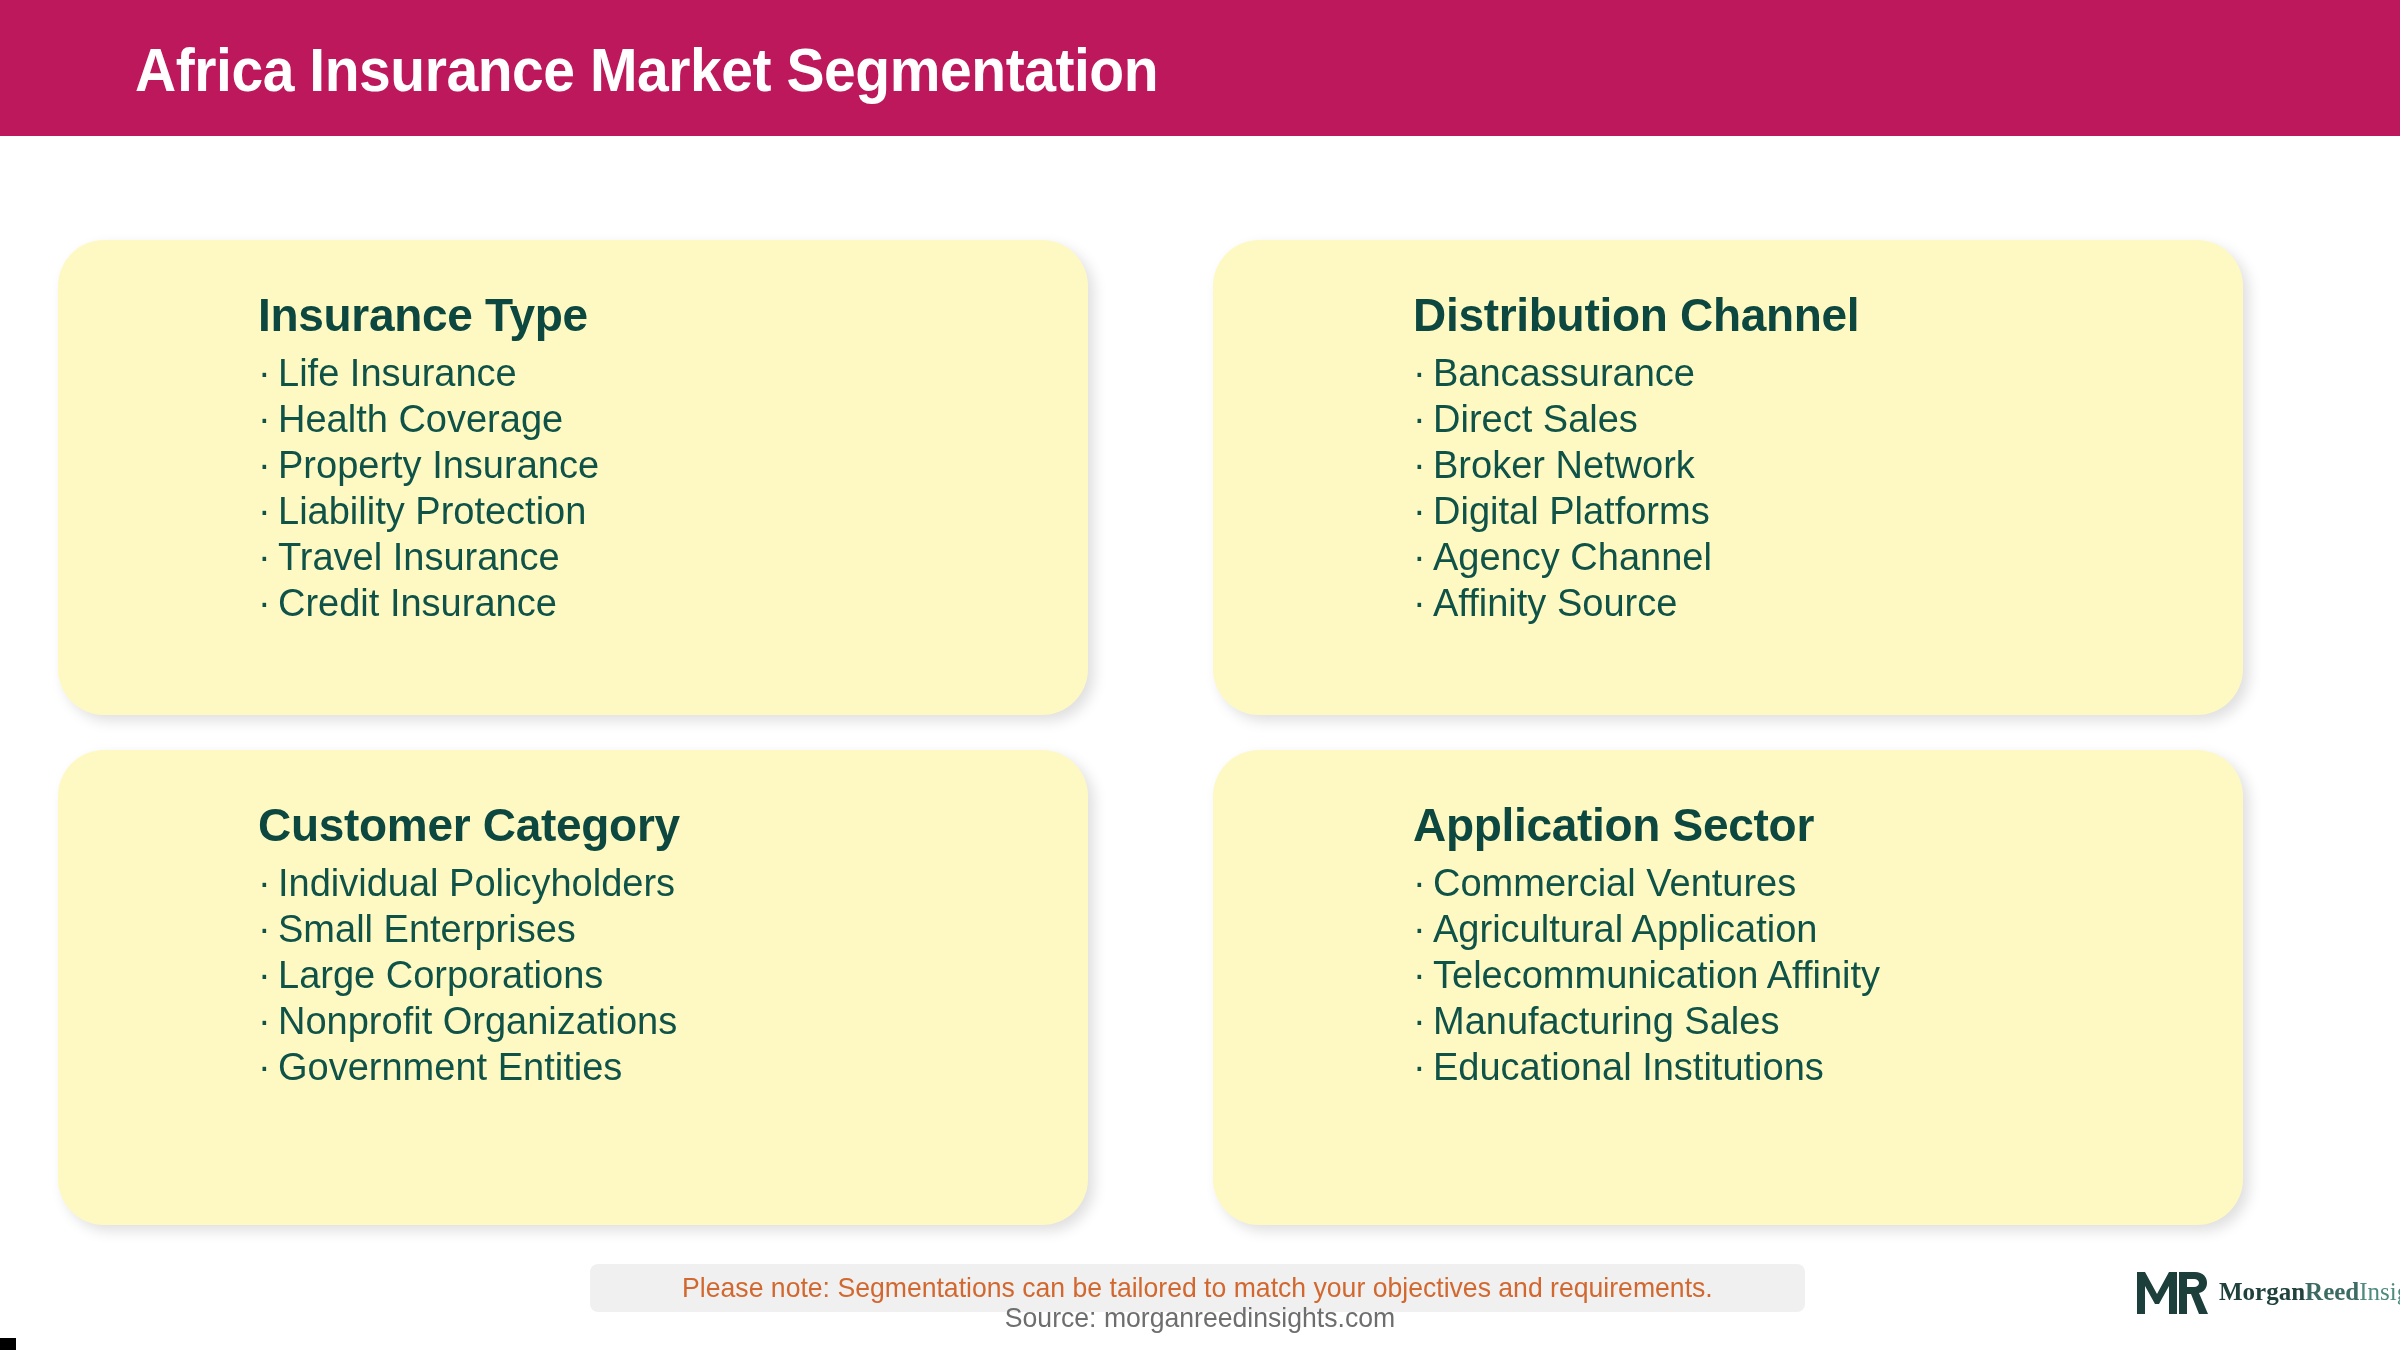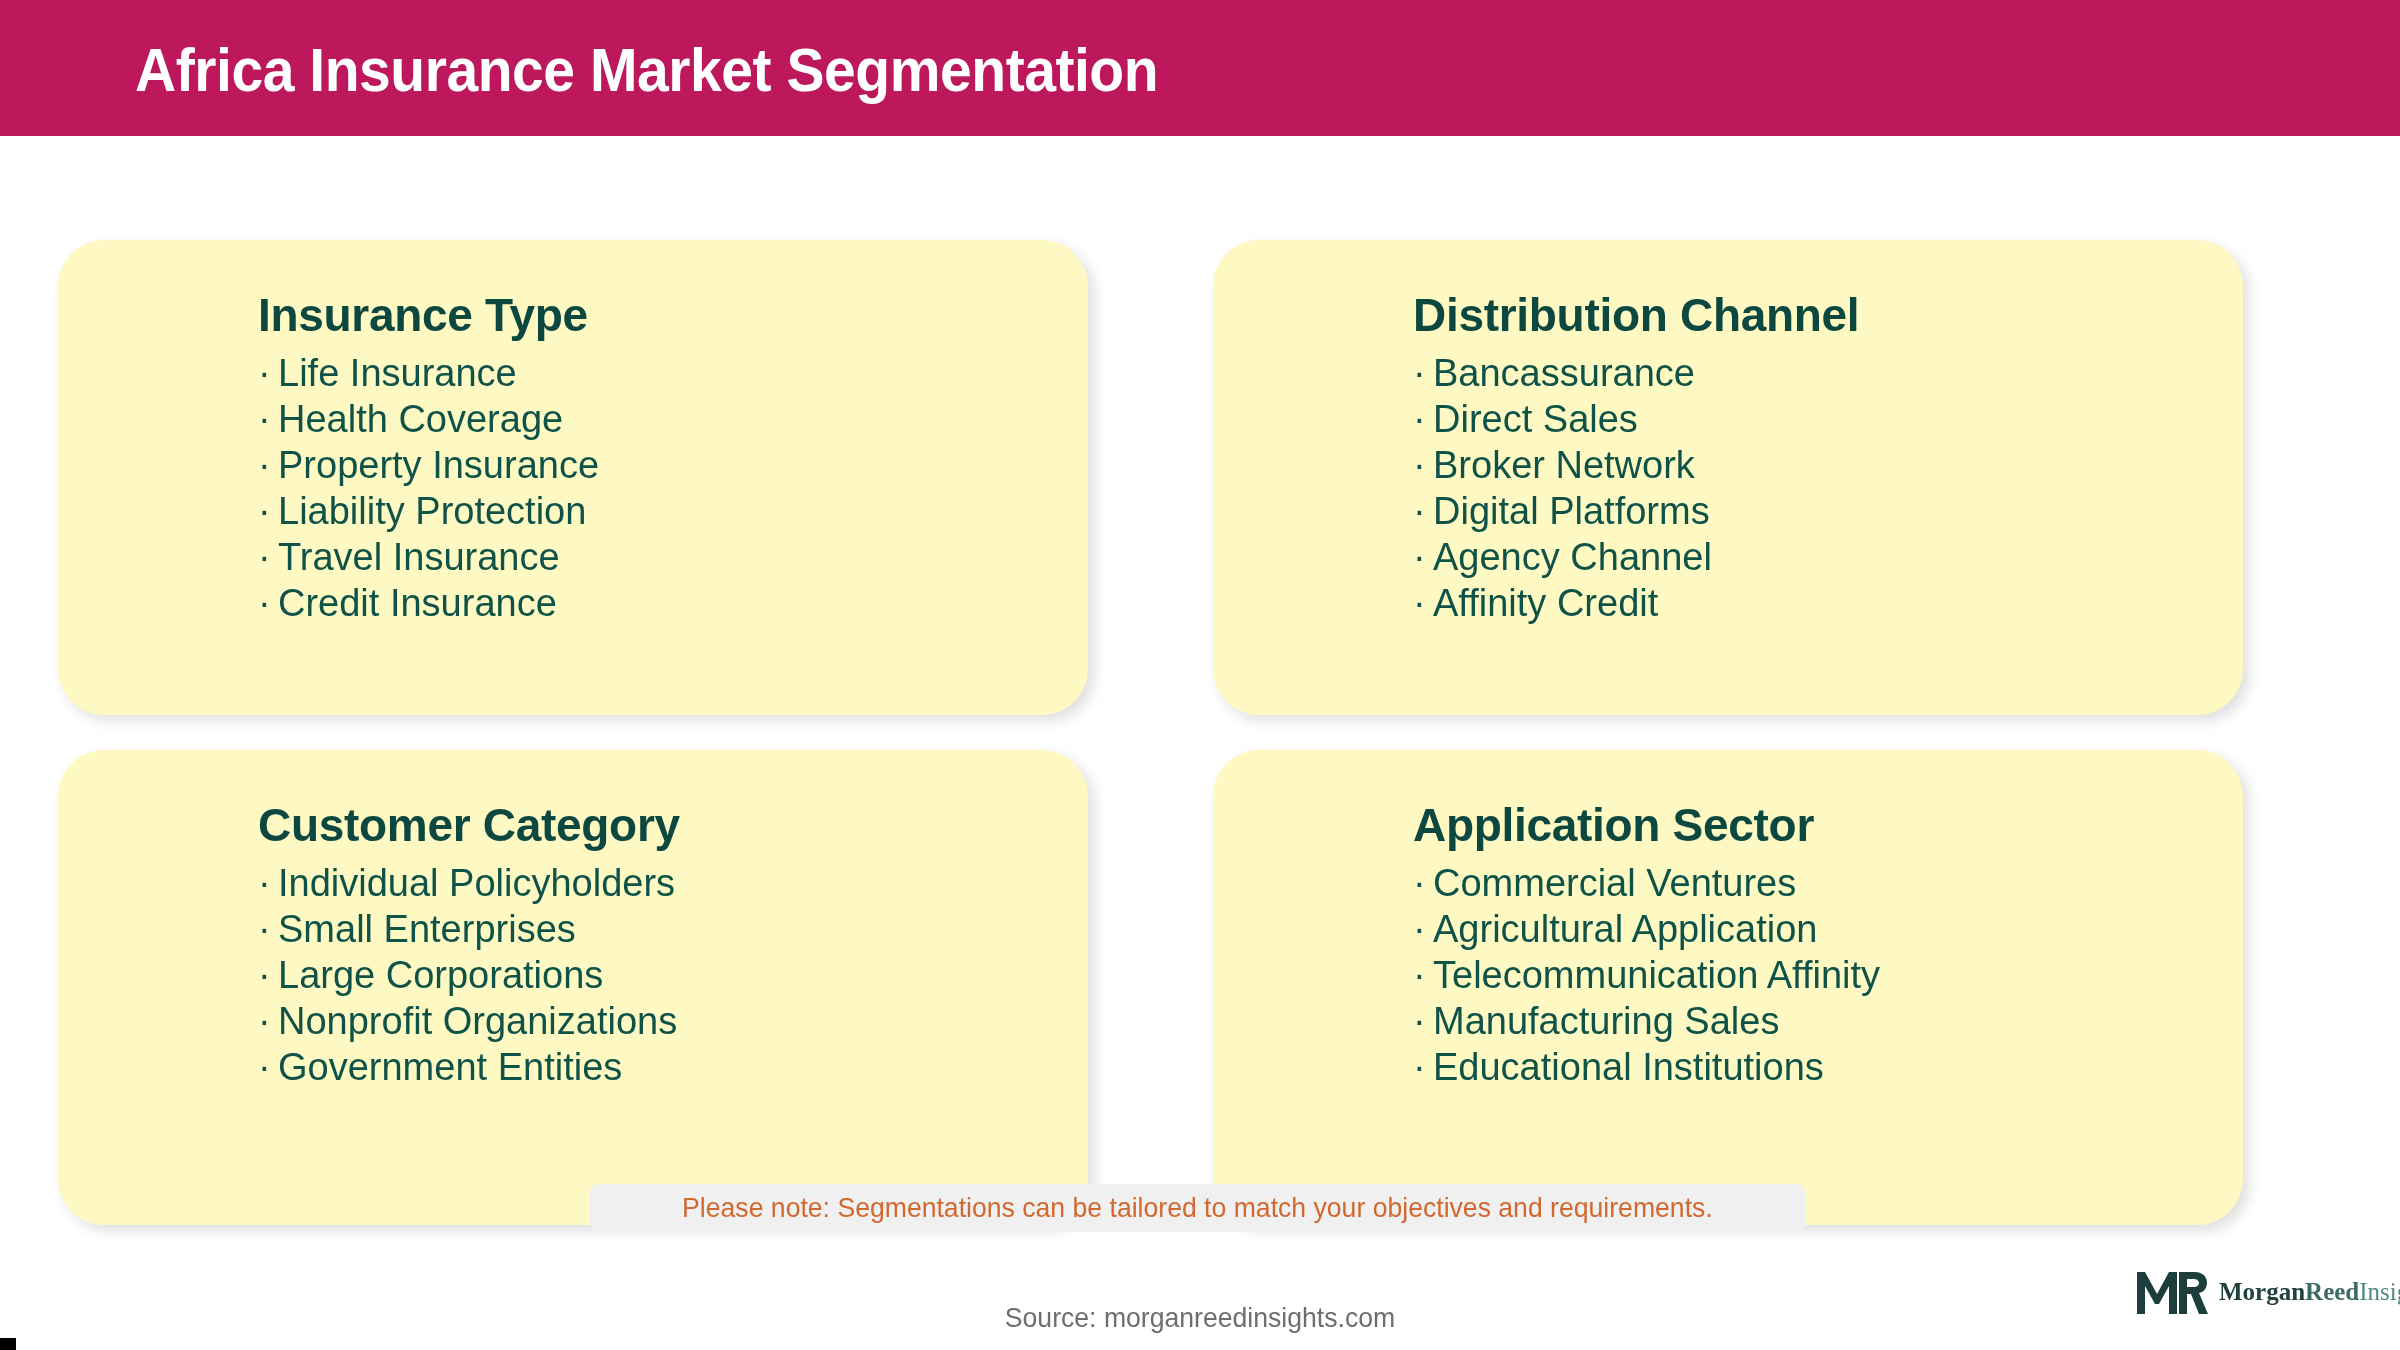--- a/index.html
+++ b/index.html
@@ -192,7 +192,7 @@
         <li><span class="bullet">·</span><span>Broker Network</span></li>
         <li><span class="bullet">·</span><span>Digital Platforms</span></li>
         <li><span class="bullet">·</span><span>Agency Channel</span></li>
-        <li><span class="bullet">·</span><span>Affinity Credit</span></li>
+        <li><span class="bullet">·</span><span>Affinity Source</span></li>
       </ul>
     </div>
   </div>

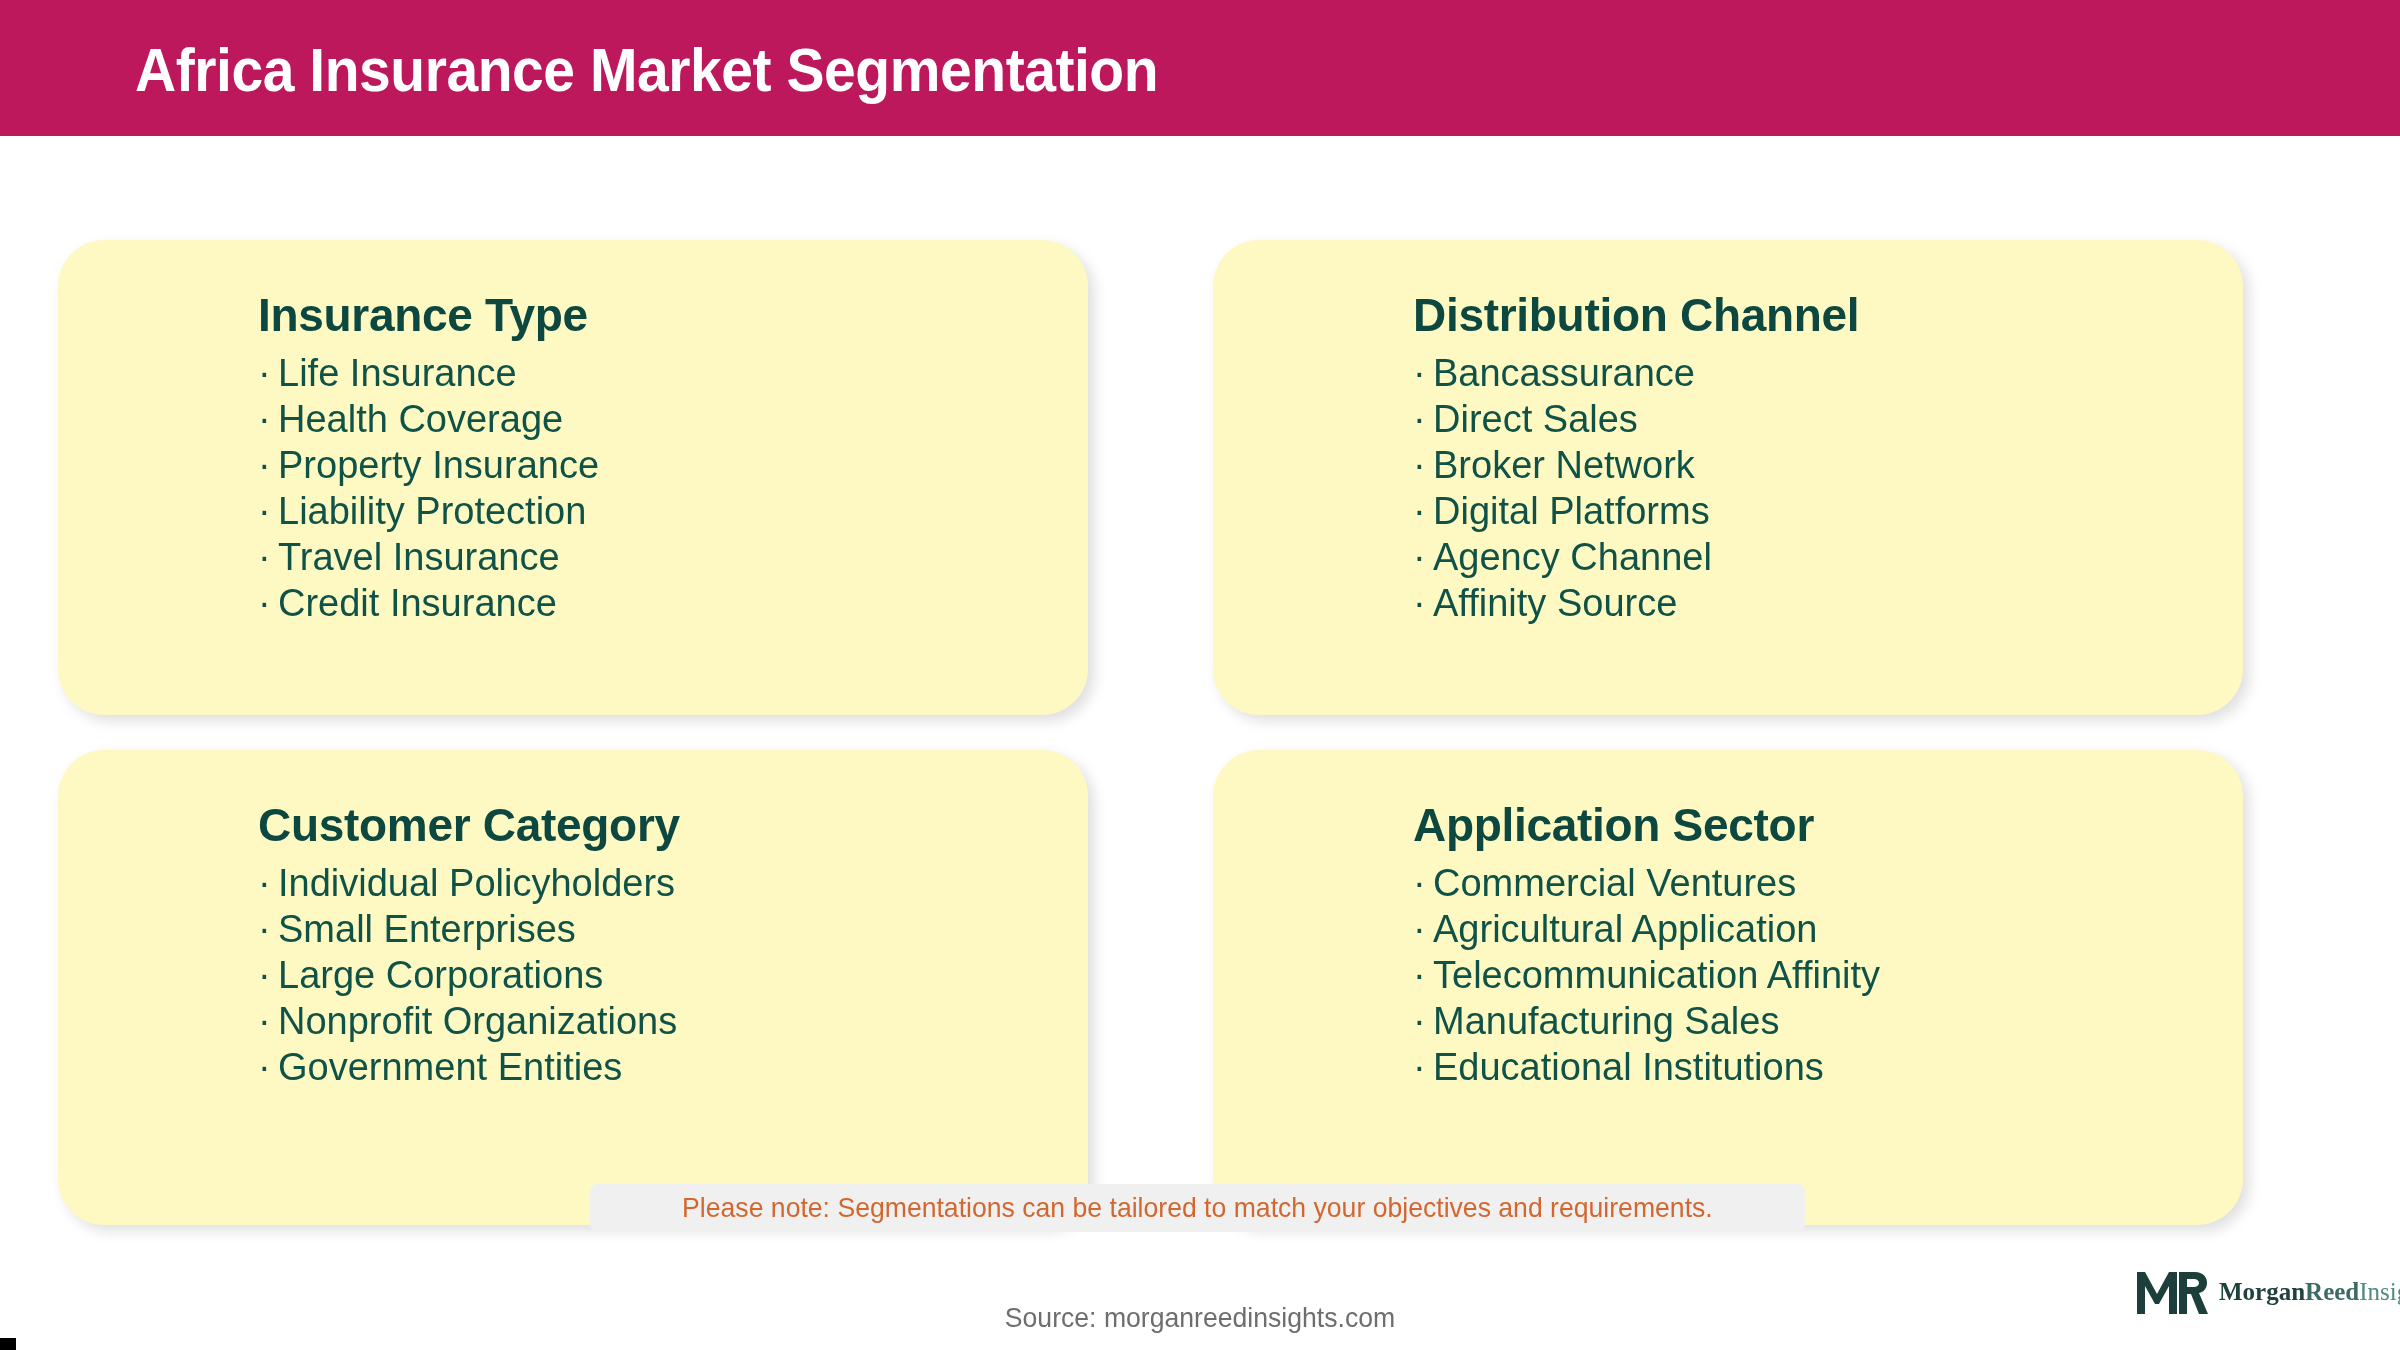--- a/index.html
+++ b/index.html
@@ -93,7 +93,7 @@
   .note {
     position: absolute;
     left: 590px;
-    top: 1184px;
+    top: 1264px;
     width: 1215px;
     height: 48px;
     background: #f0f0f0;

